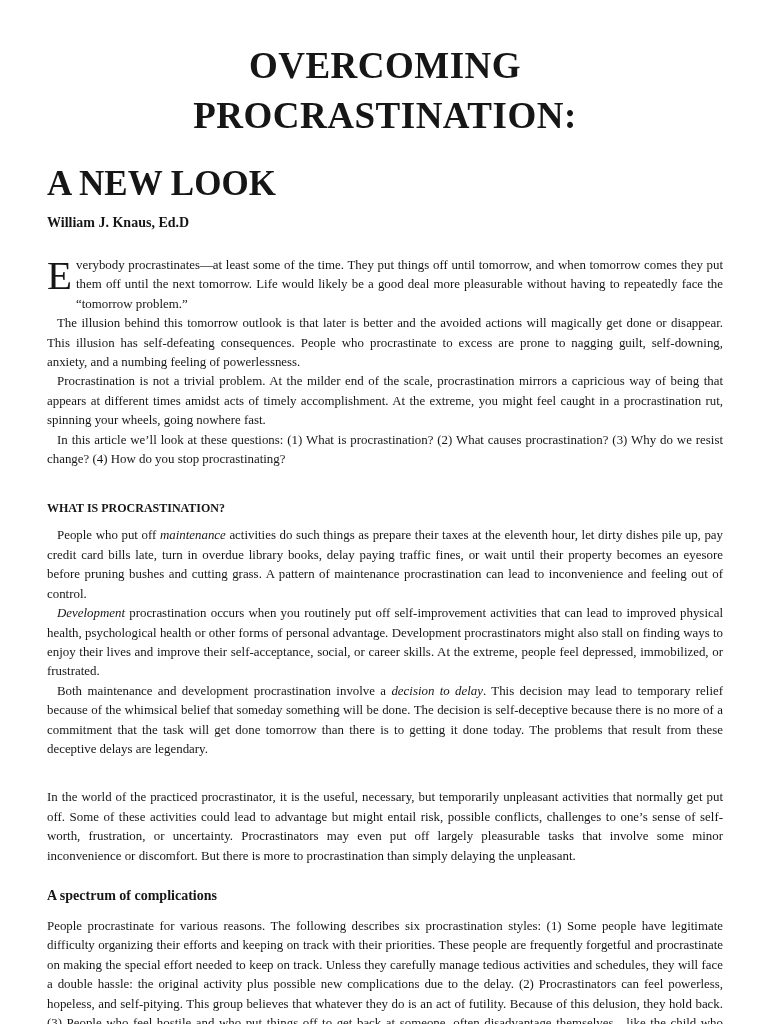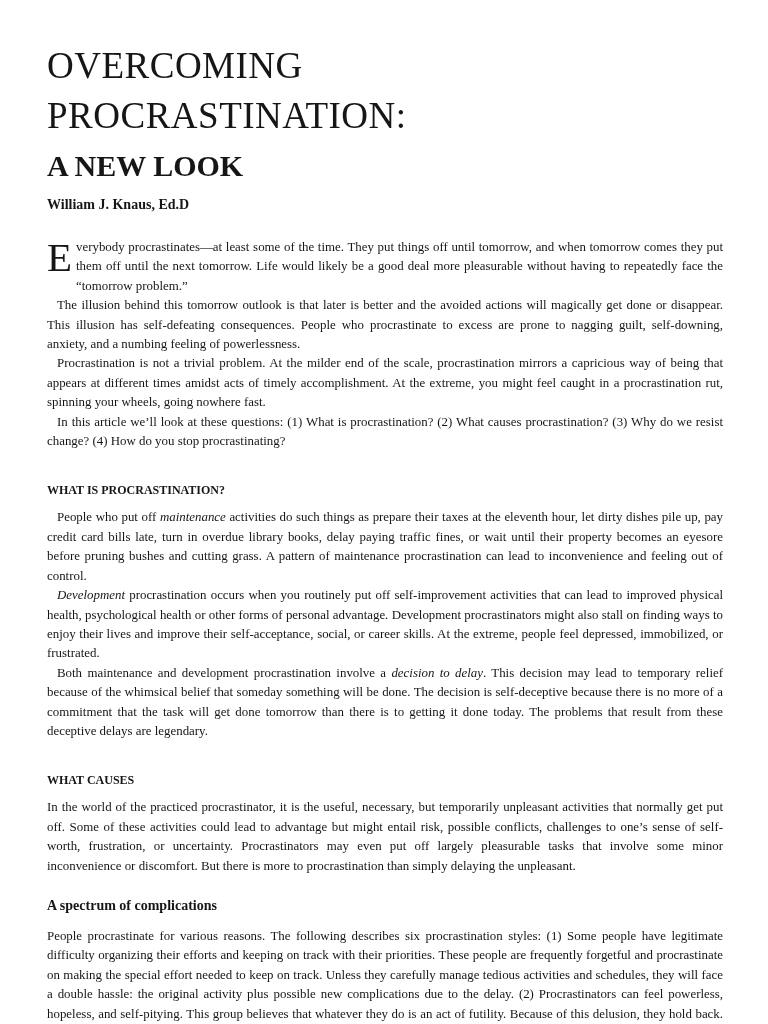--- a/index.html
+++ b/index.html
@@ -15,11 +15,12 @@
     overflow: hidden;
   }
   h1.title {
-    margin: 0 0 8px 0;
+    margin: 0 0 26px 0;
     font-size: 37px;
     line-height: 50px;
-    font-weight: 400;
+    font-weight: 700;
     letter-spacing: 0.5px;
+    text-align: center;
   }
   .subtitle {
     margin: 0 0 9px 0;

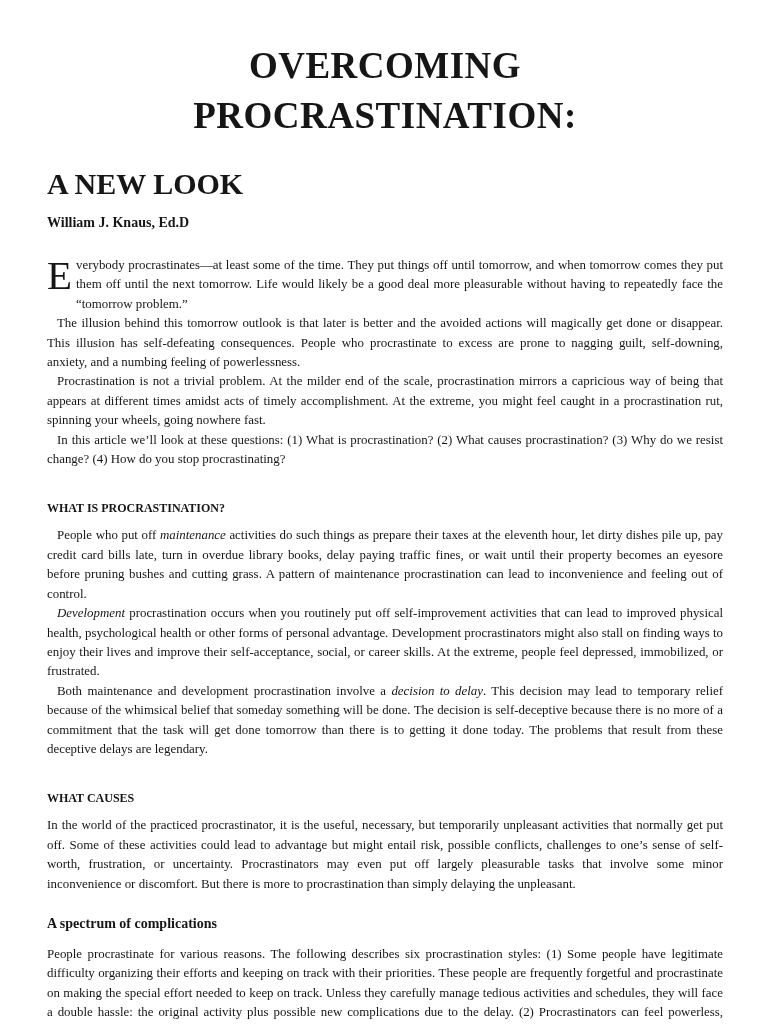--- a/index.html
+++ b/index.html
@@ -24,7 +24,7 @@
   }
   .subtitle {
     margin: 0 0 9px 0;
-    font-size: 30px;
+    font-size: 35px;
     line-height: 34px;
     font-weight: 700;
   }

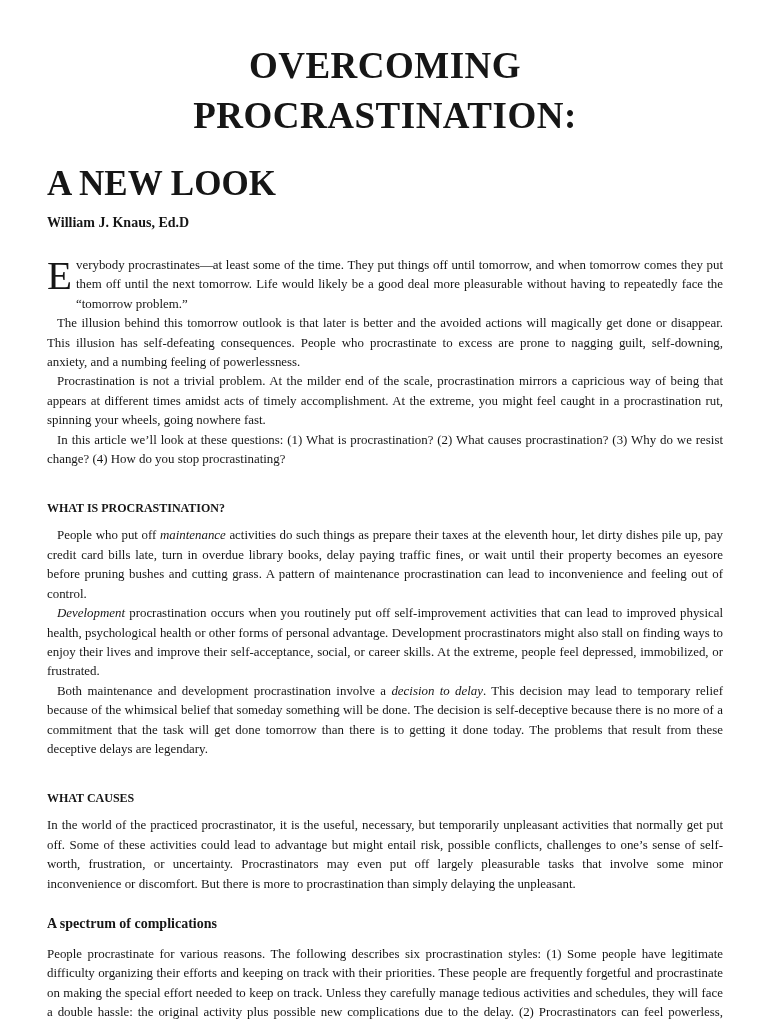--- a/index.html
+++ b/index.html
@@ -91,7 +91,6 @@
       <p class="body-para indent"><span class="em">Development</span><span> procrastination occurs when you routinely put off self-improvement activities that can lead to improved physical health, psychological health or other forms of personal advantage. Development procrastinators might also stall on finding ways to enjoy their lives and improve their self-acceptance, social, or career skills. At the extreme, people feel depressed, immobilized, or frustrated.</span></p>
       <p class="body-para indent"><span>Both maintenance and development procrastination involve a </span><span class="em">decision to delay</span><span>. This decision may lead to temporary relief because of the whimsical belief that someday something will be done. The decision is self-deceptive because there is no more of a commitment that the task will get done tomorrow than there is to getting it done today. The problems that result from these deceptive delays are legendary.</span></p>
       <div class="h2">
-        <div>WHAT CAUSES</div>
       </div>
       <p class="body-para"><span>In the world of the practiced procrastinator, it is the useful, necessary, but temporarily unpleasant activities that normally get put off. Some of these activities could lead to advantage but might entail risk, possible conflicts, challenges to one’s sense of self-worth, frustration, or uncertainty. Procrastinators may even put off largely pleasurable tasks that involve some minor inconvenience or discomfort. But there is more to procrastination than simply delaying the unpleasant.</span></p>
       <div class="h3">

